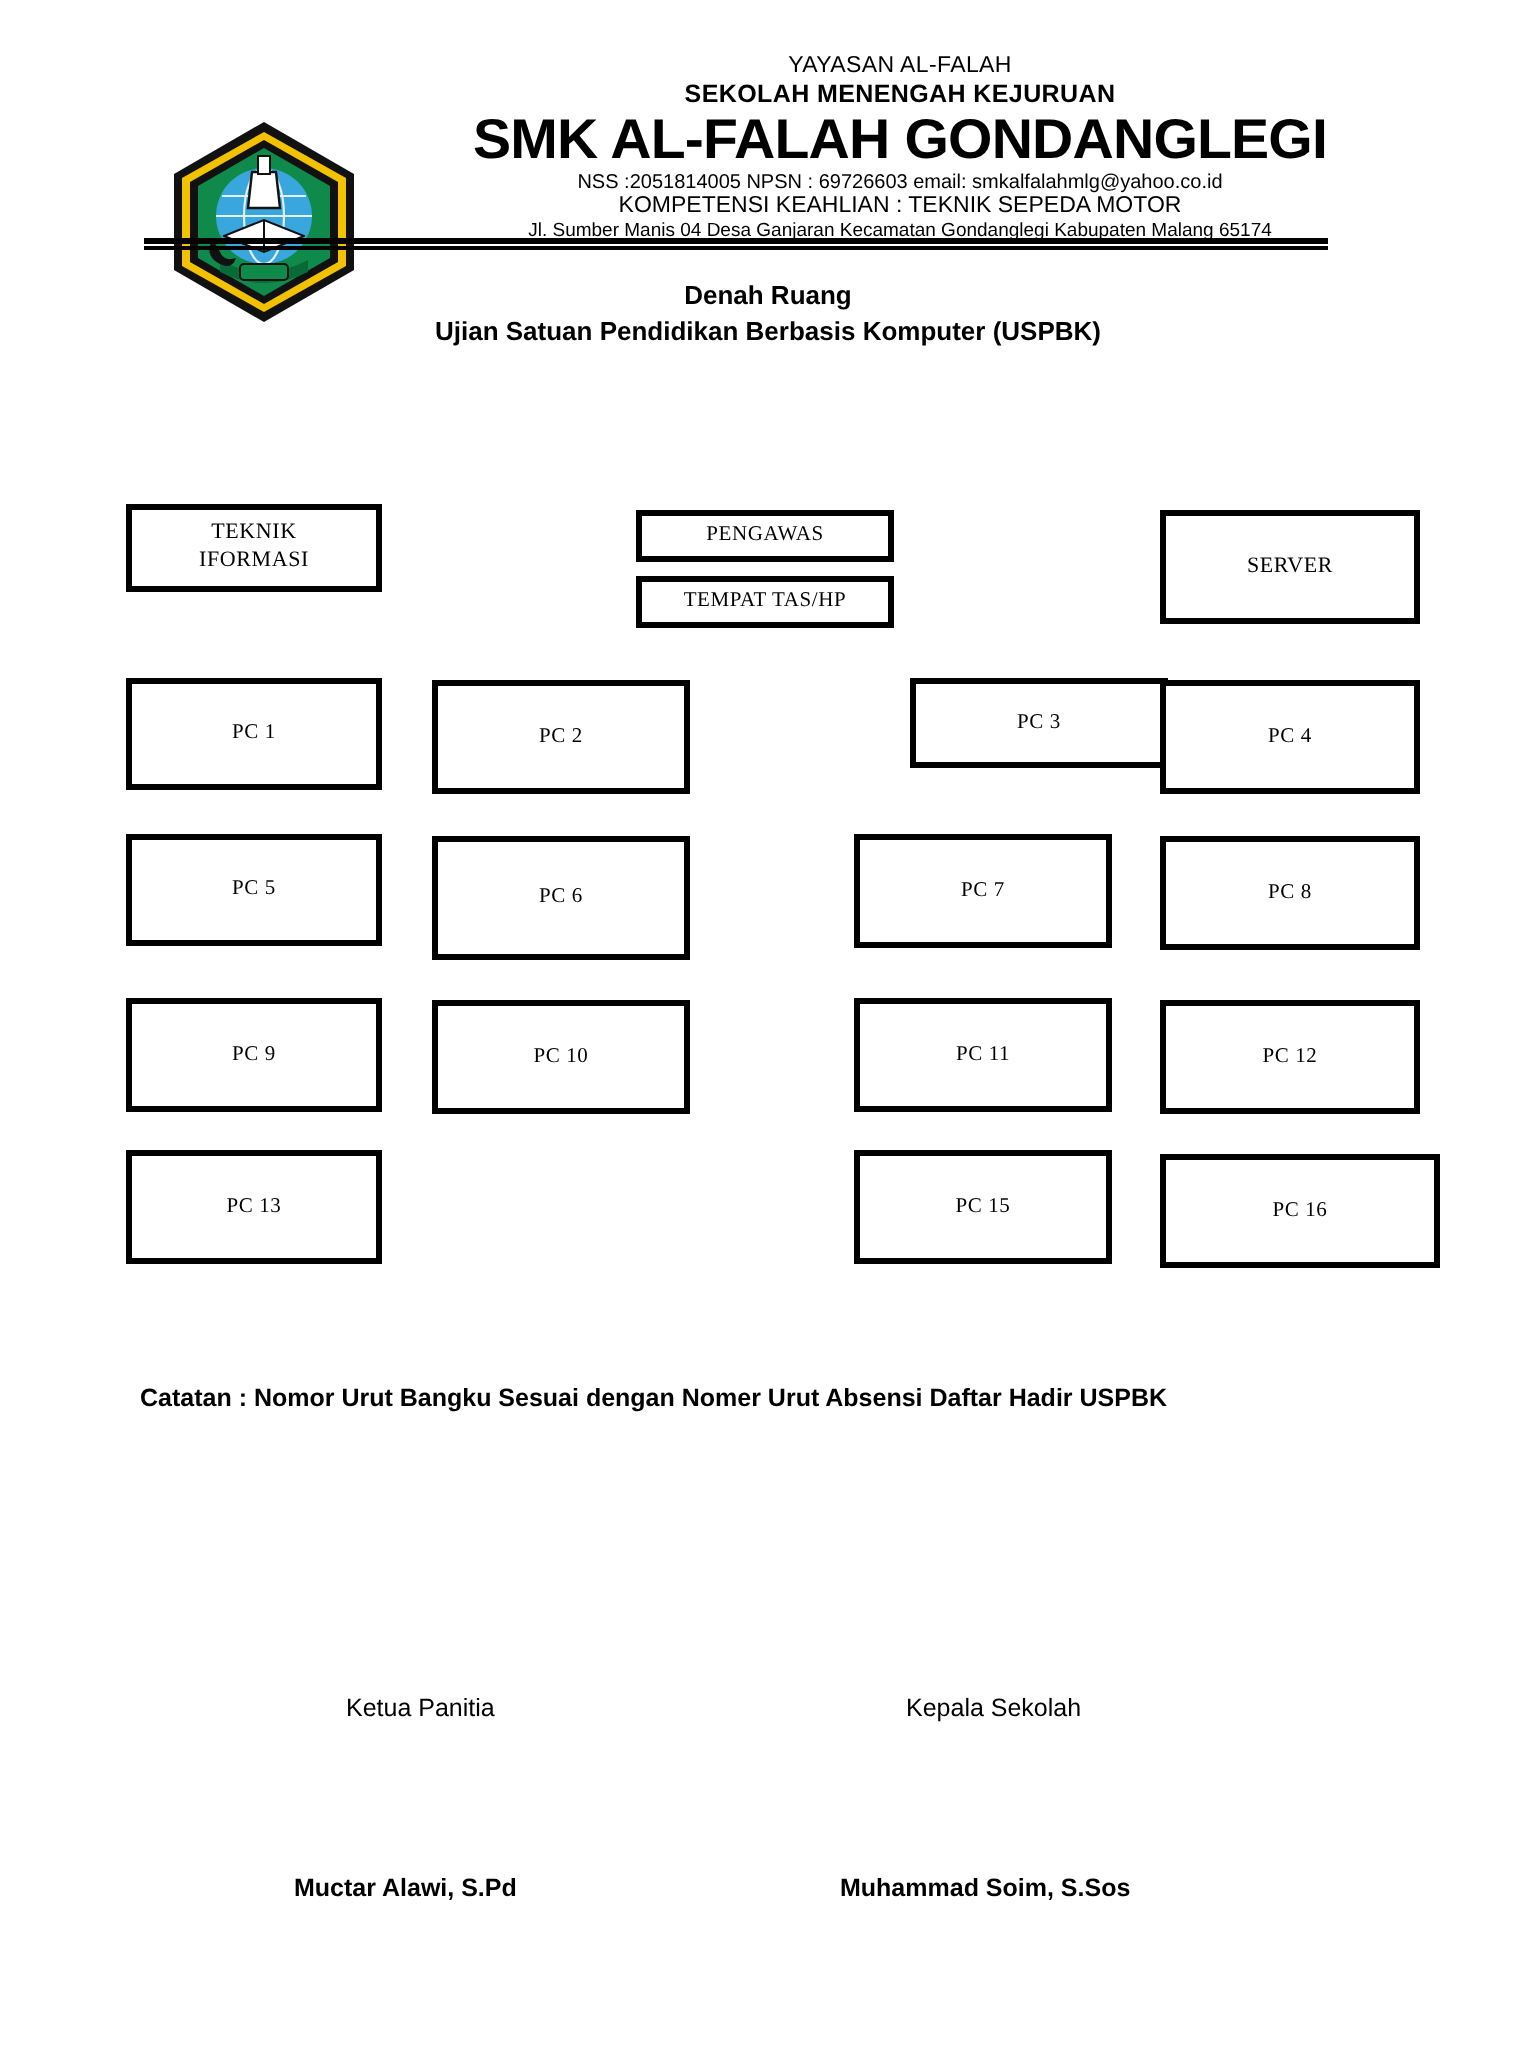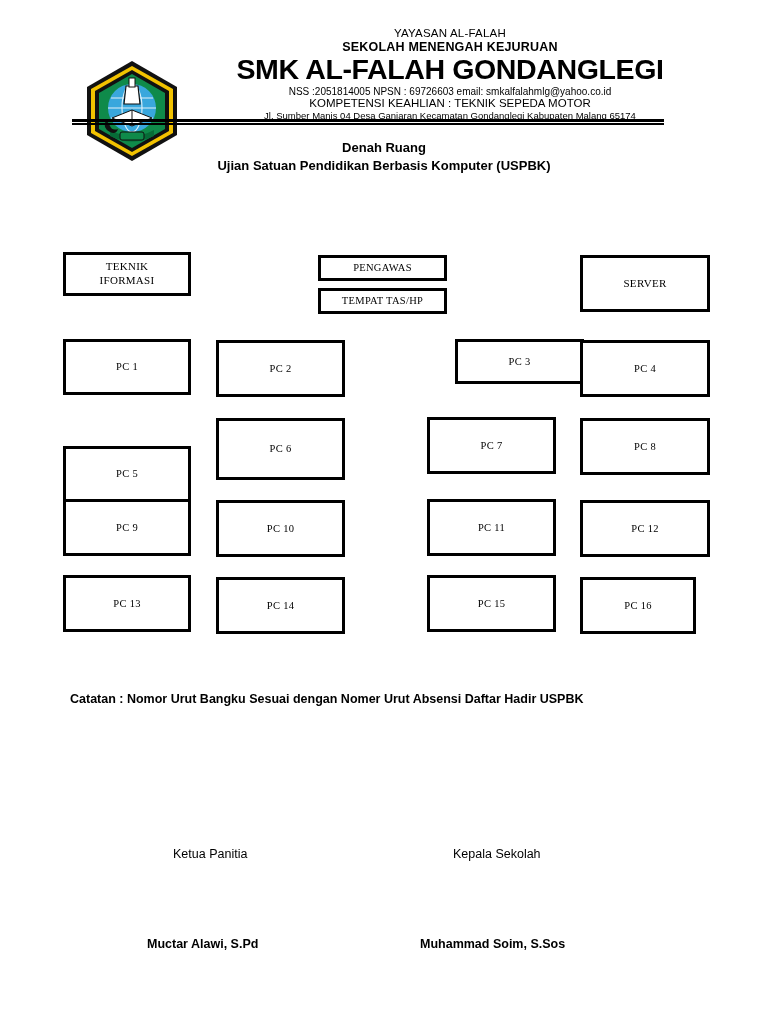--- a/index.html
+++ b/index.html
@@ -253,7 +253,7 @@
       <span>PC 4</span>
     </div>
 
-    <div class="box pc" style="left:63px; top:417px; width:128px; height:56px;margin-top:29px;">
+    <div class="box pc" style="left:63px; top:417px; width:128px; height:56px;">
       <span>PC 5</span>
     </div>
     <div class="box pc" style="left:216px; top:418px; width:129px; height:62px;">

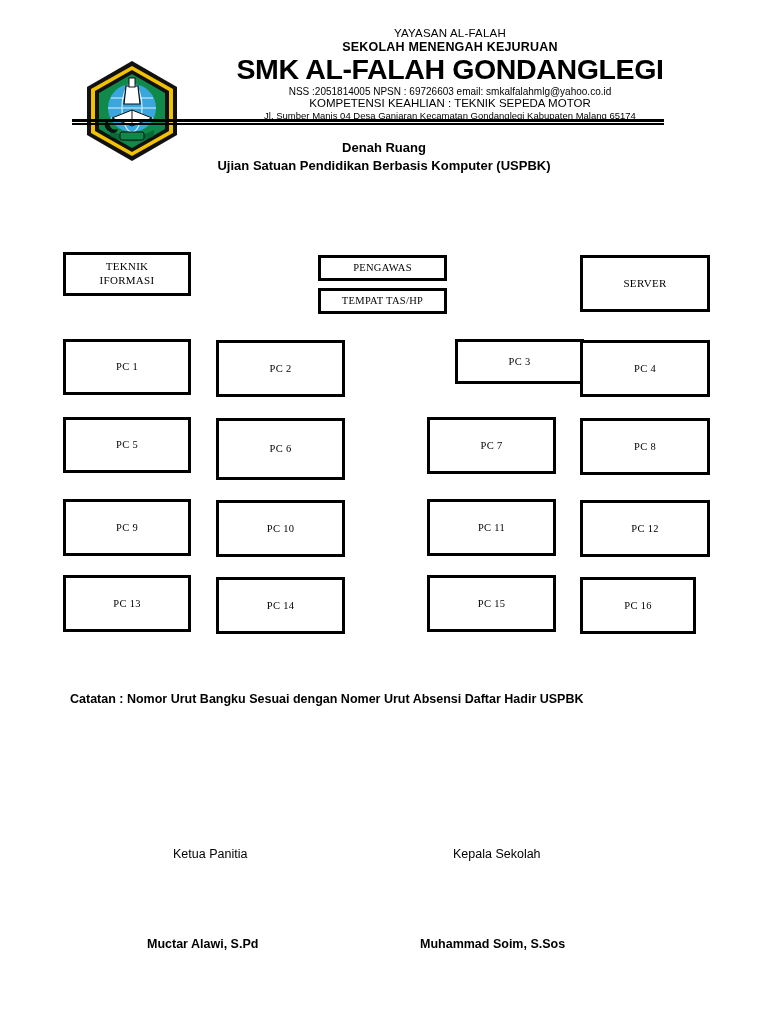--- a/index.html
+++ b/index.html
@@ -282,9 +282,6 @@
     <div class="box pc" style="left:63px; top:575px; width:128px; height:57px;">
       <span>PC 13</span>
     </div>
-    <div class="box pc" style="left:216px; top:577px; width:129px; height:57px;">
-      <span>PC 14</span>
-    </div>
     <div class="box pc" style="left:427px; top:575px; width:129px; height:57px;">
       <span>PC 15</span>
     </div>

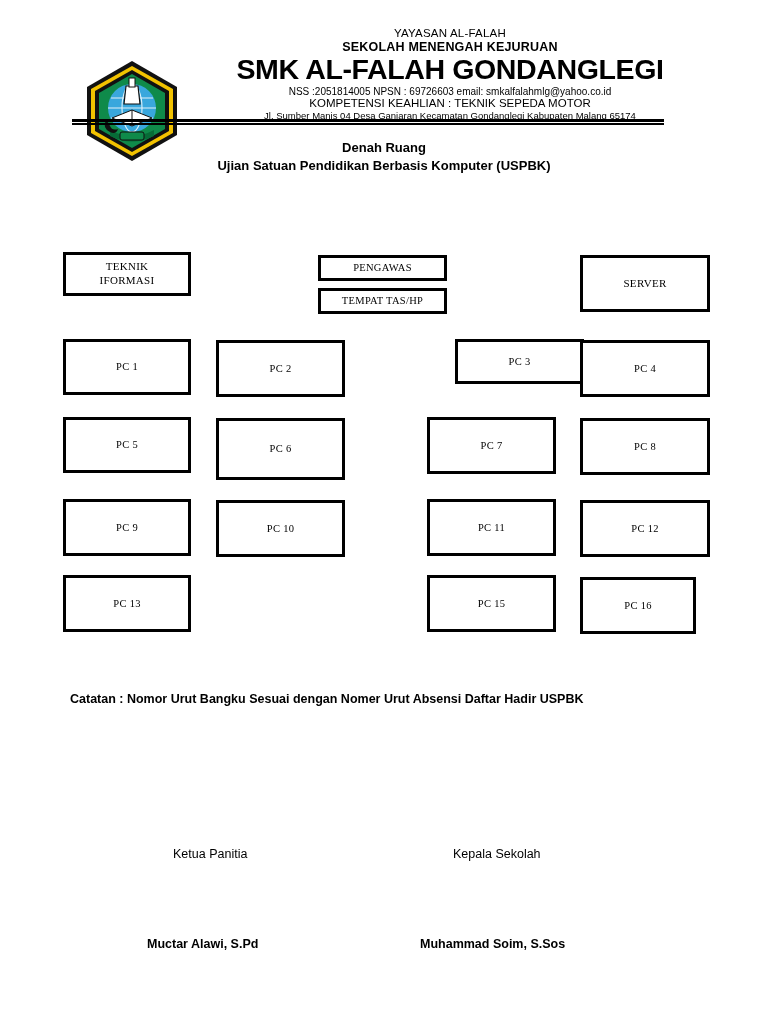--- a/index.html
+++ b/index.html
@@ -285,7 +285,7 @@
     <div class="box pc" style="left:427px; top:575px; width:129px; height:57px;">
       <span>PC 15</span>
     </div>
-    <div class="box pc" style="left:580px; top:577px; width:116px; height:57px;">
+    <div class="box pc" style="left:580px; top:577px; width:140px; height:57px;">
       <span>PC 16</span>
     </div>
   </div>

